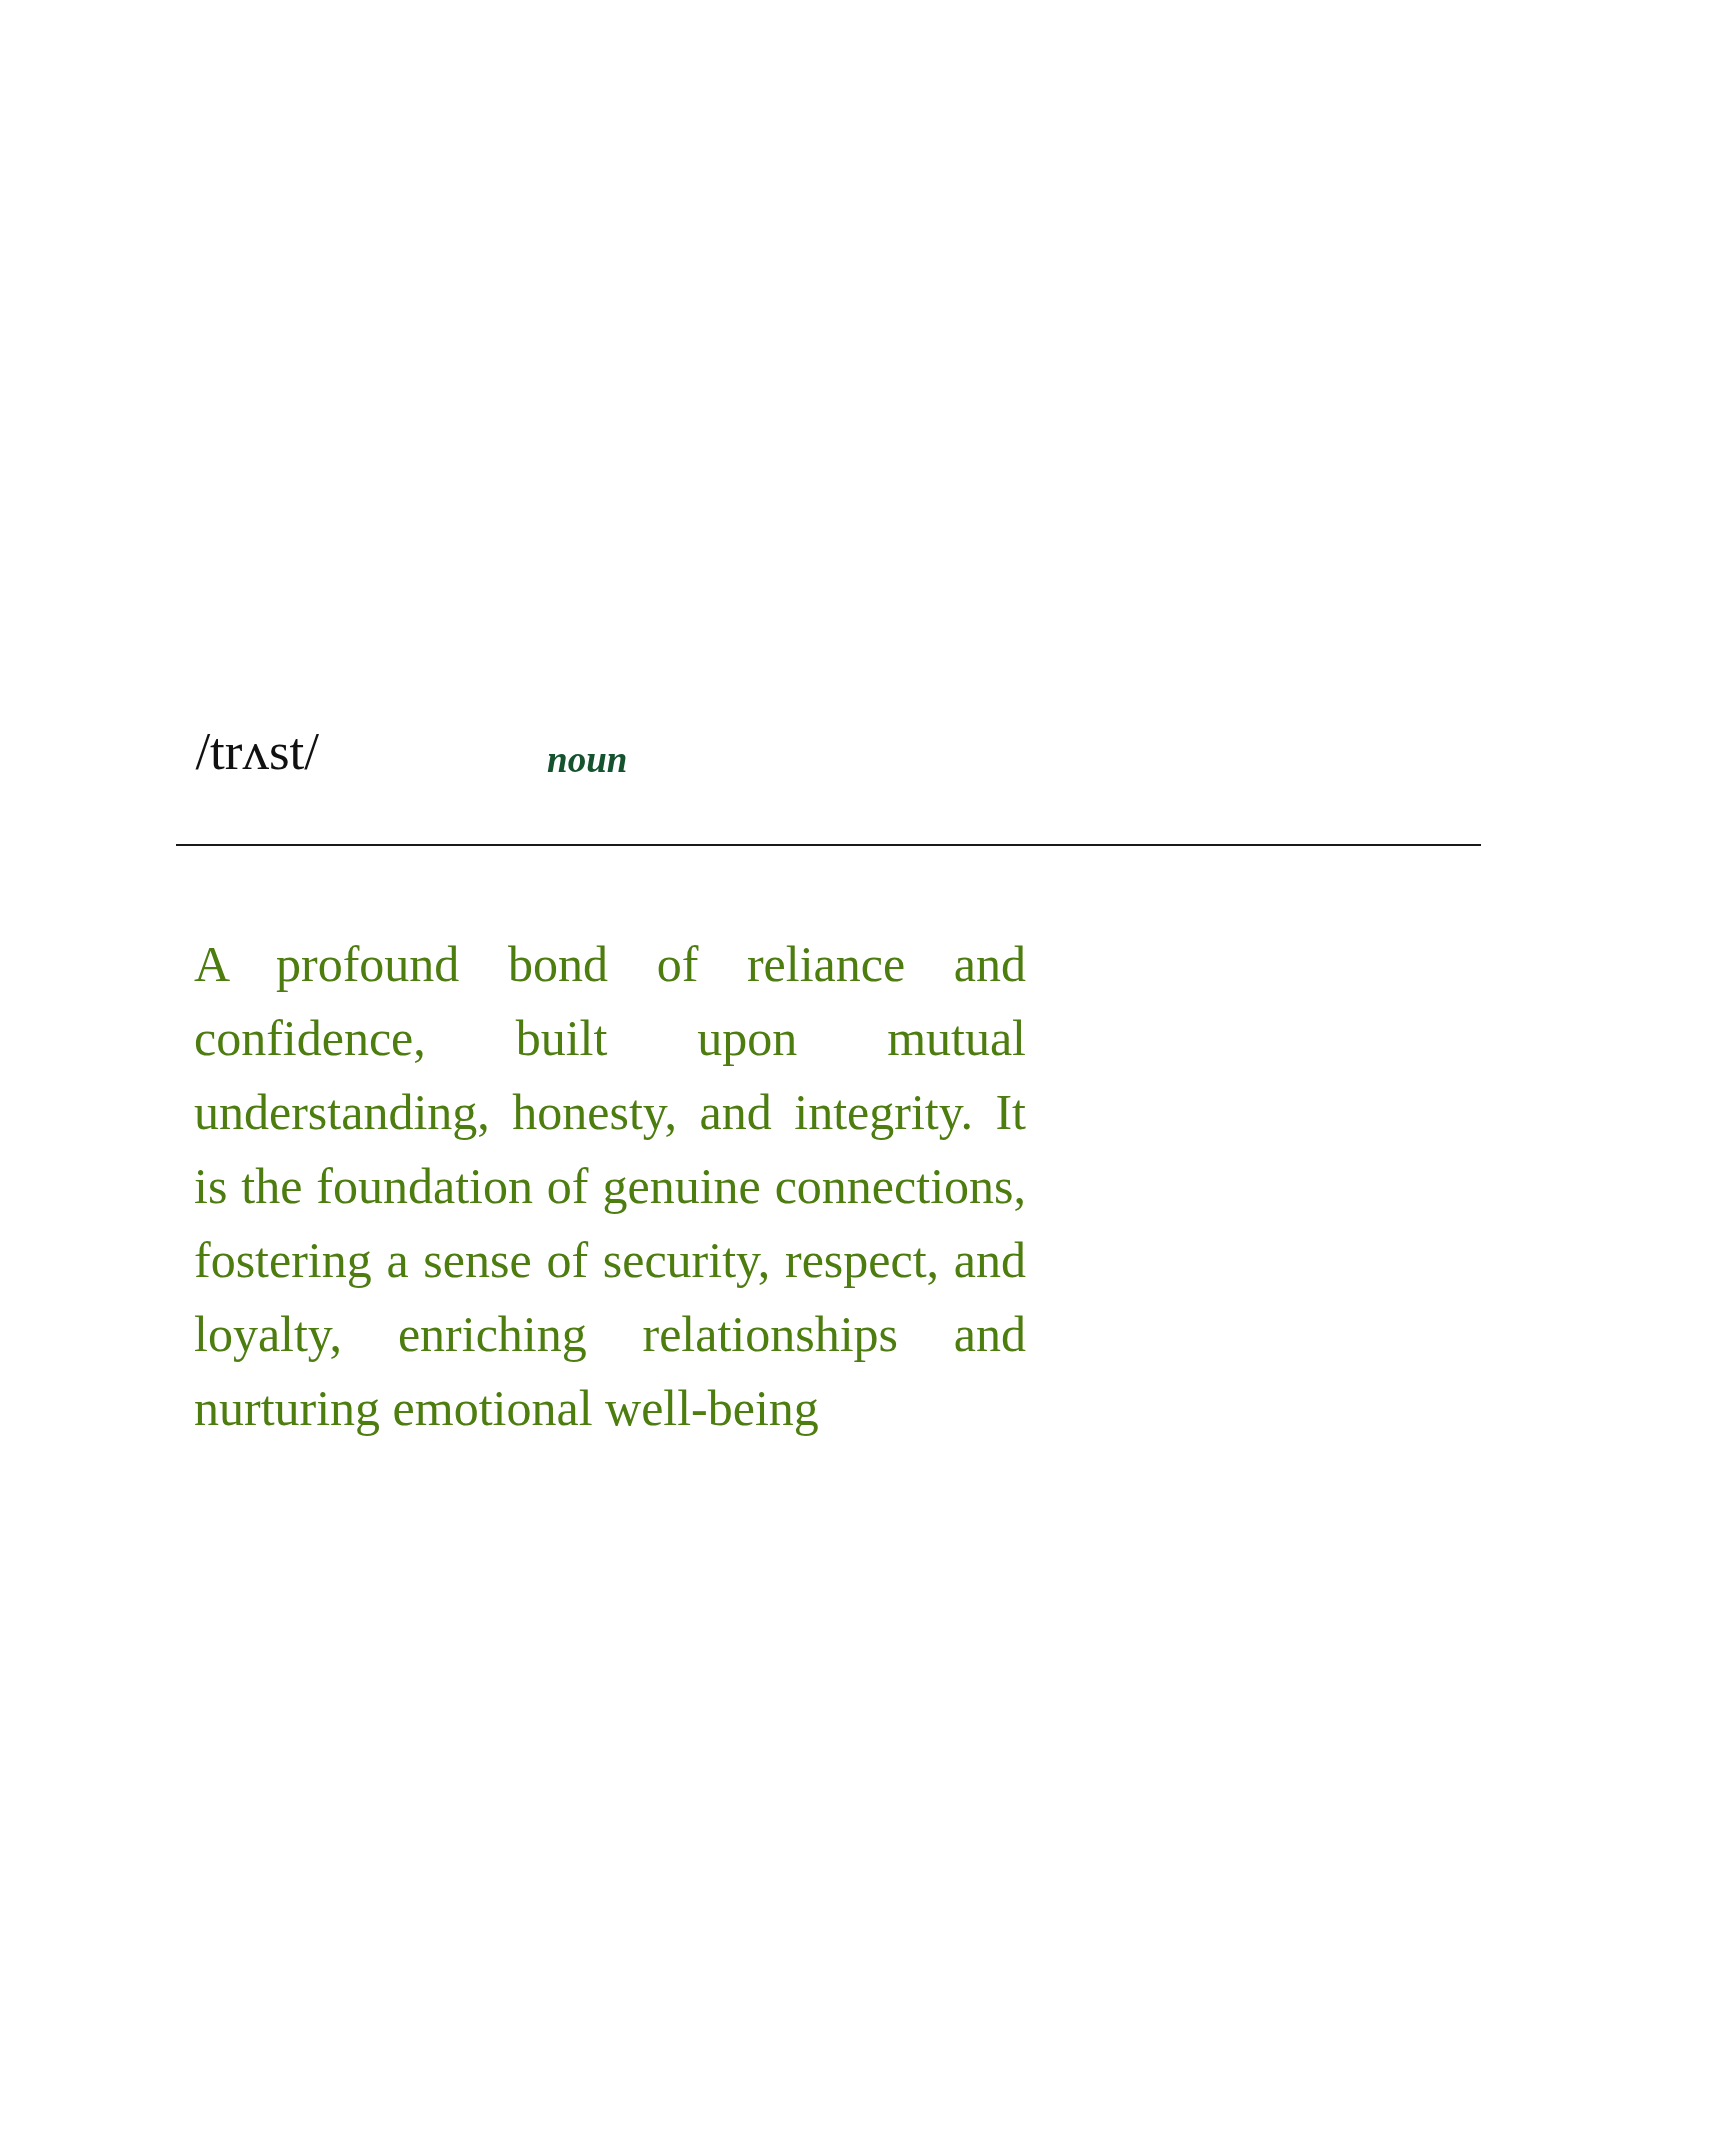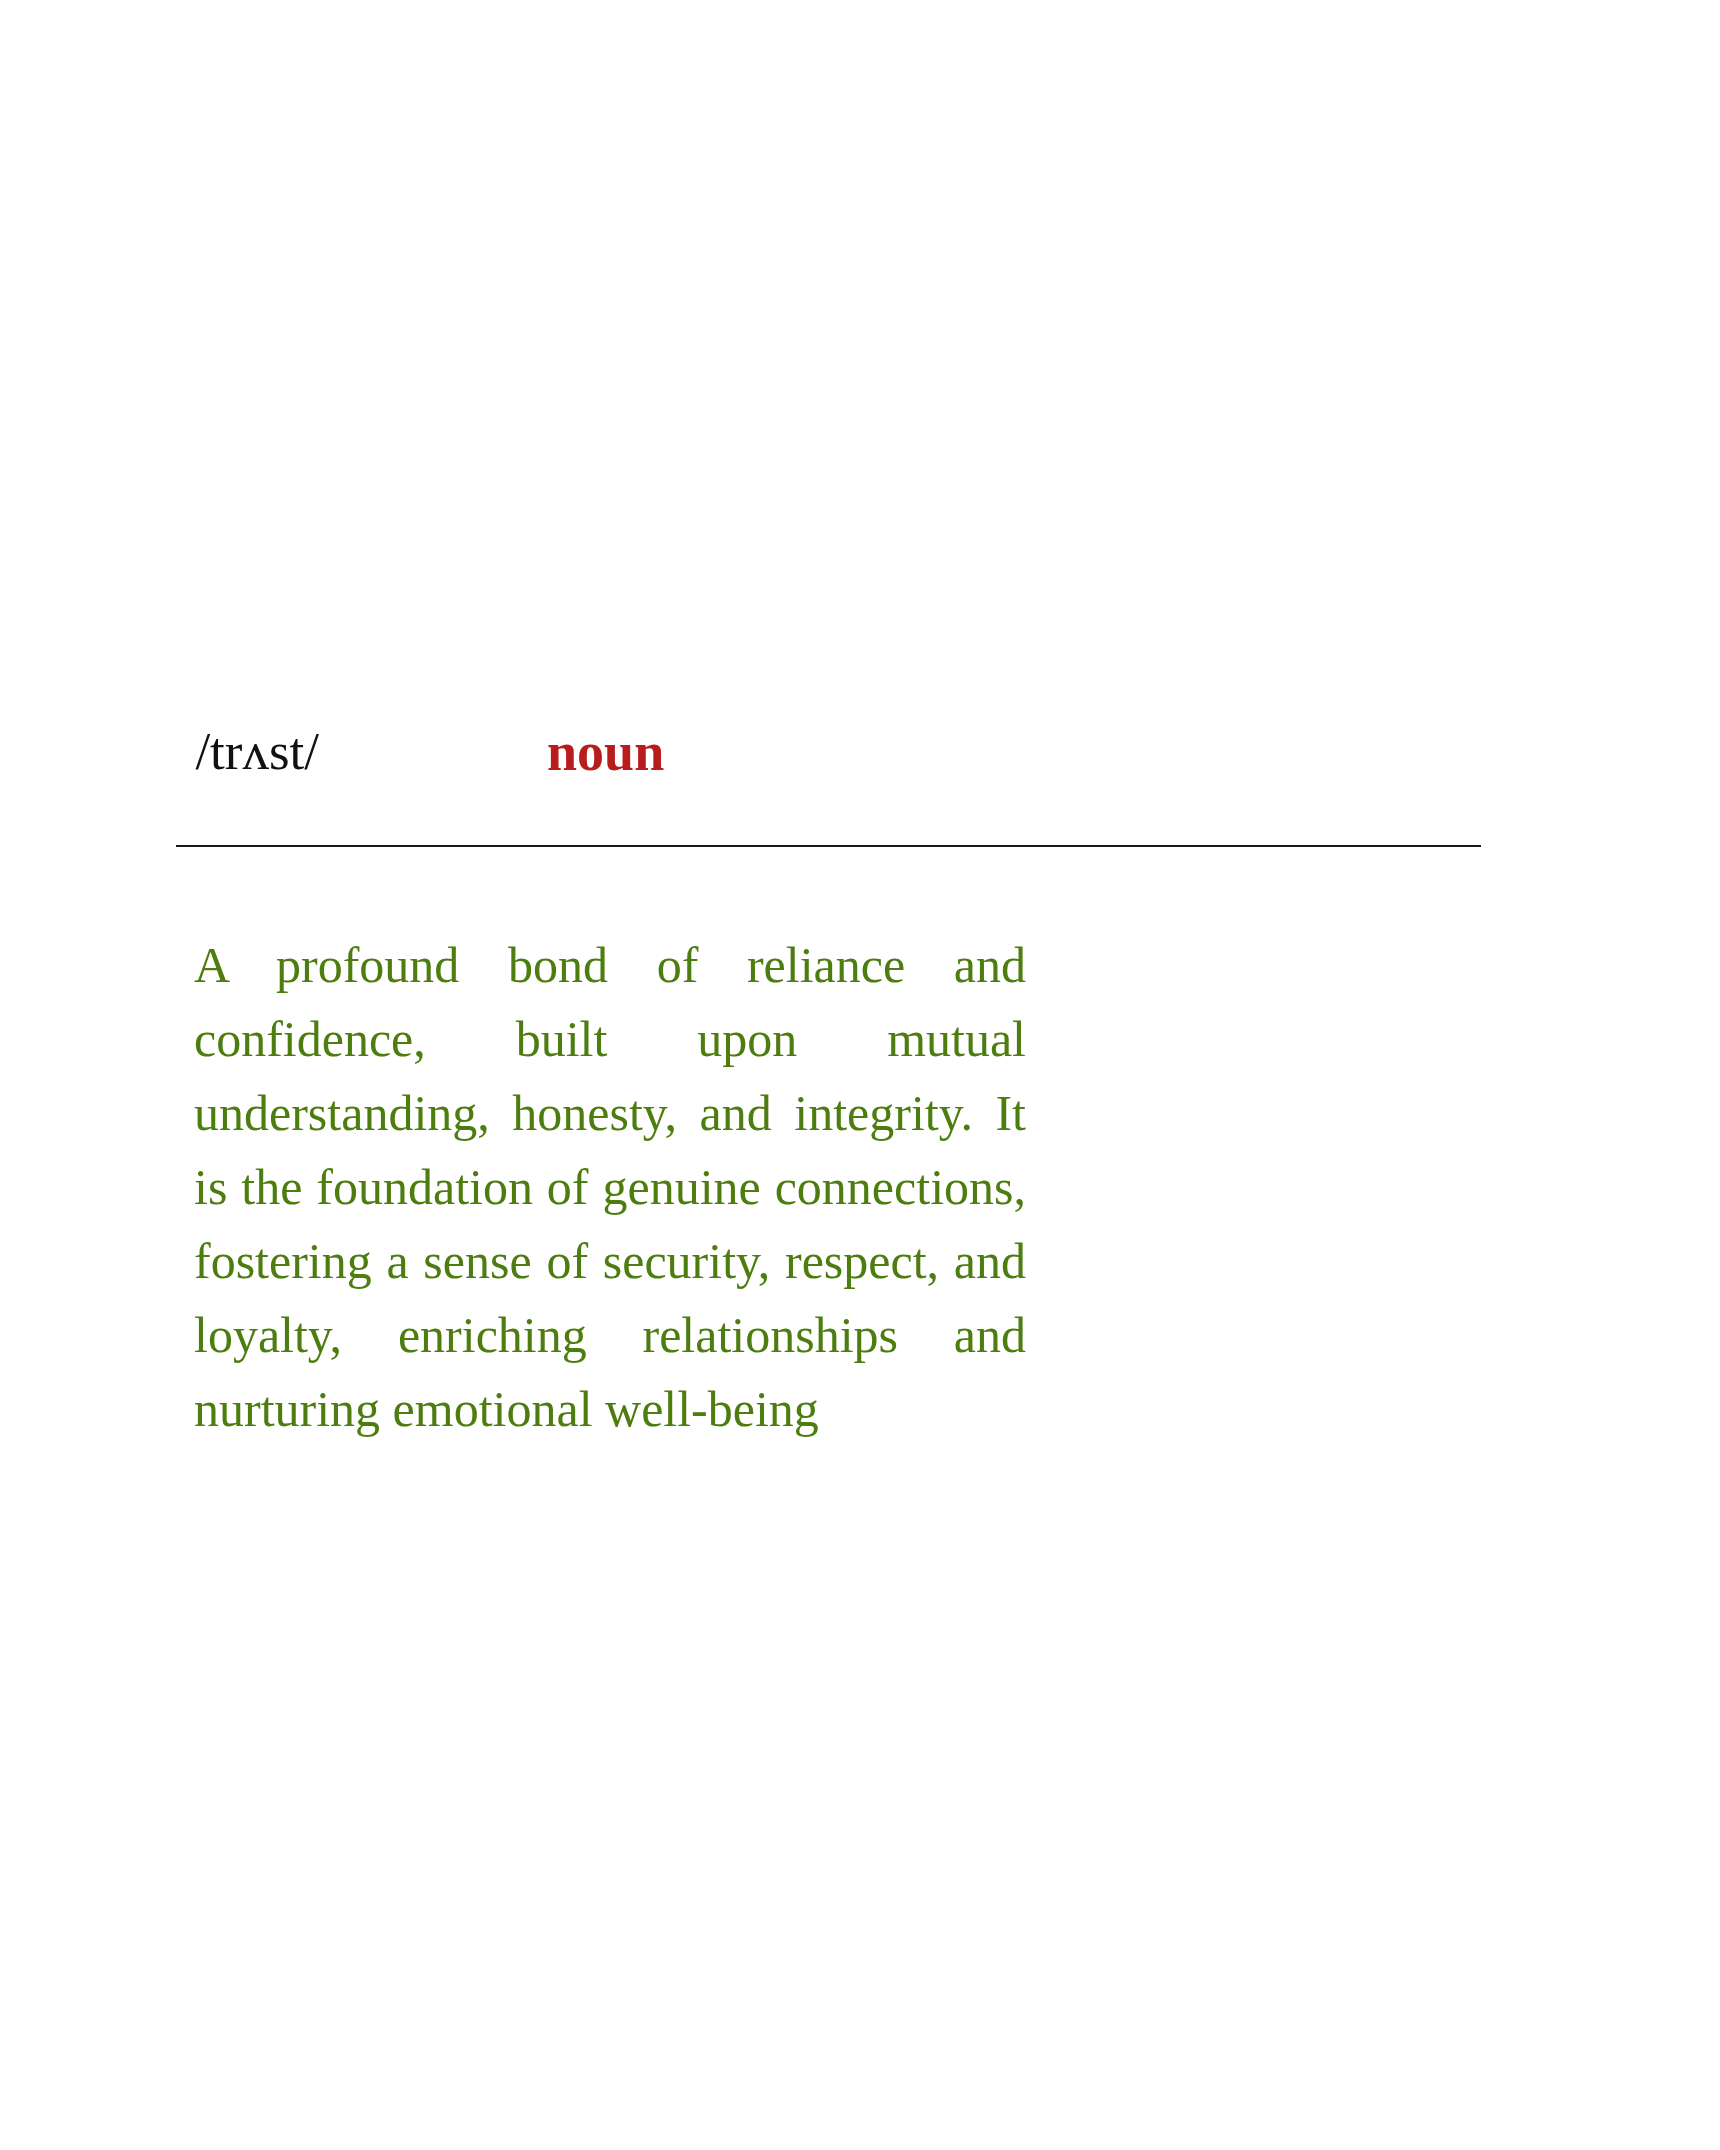--- a/index.html
+++ b/index.html
@@ -44,7 +44,7 @@
 
   .meta-row {
     display: flex;
-    align-items: flex-start;
+    align-items: flex-end;
     margin-top: 44px;
     margin-left: 19.4px;
   }

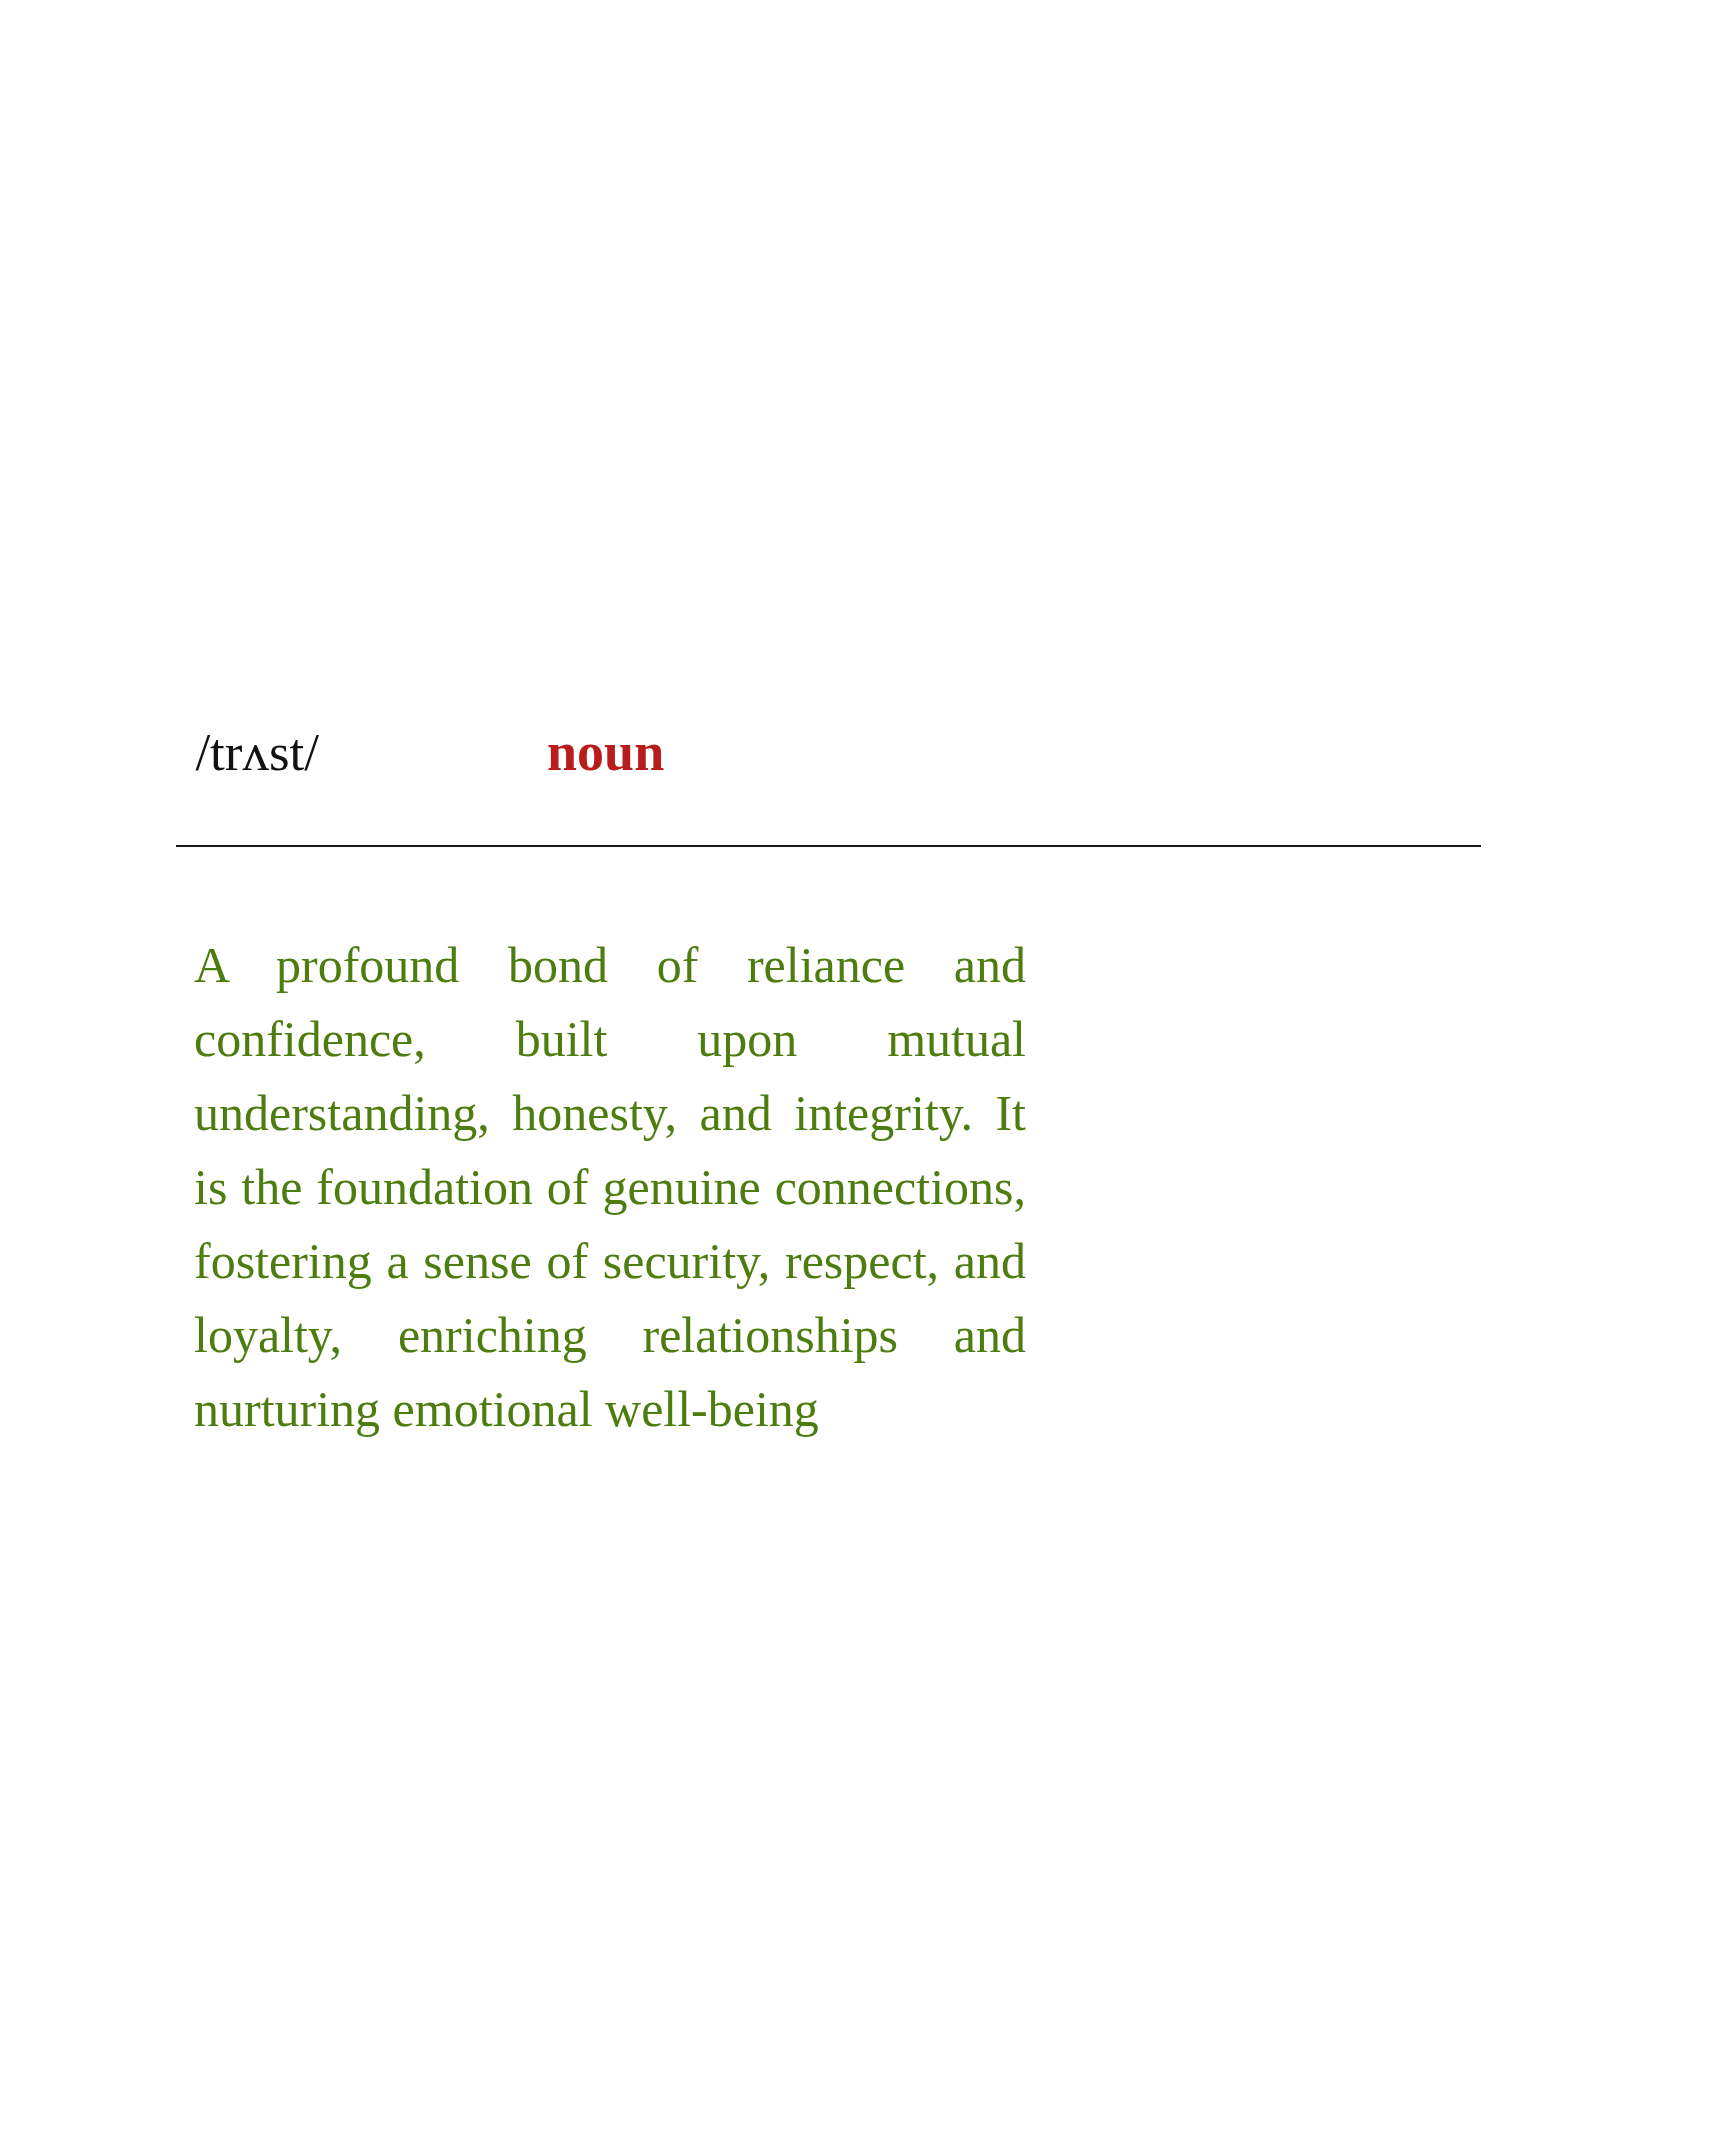--- a/index.html
+++ b/index.html
@@ -60,10 +60,11 @@
 
   .part-of-speech {
     font-family: "Liberation Serif", "DejaVu Serif", serif;
+    font-style: italic;
     font-weight: 700;
-    font-size: 54px;
+    font-size: 37px;
     line-height: 1;
-    color: #b91c1c;
+    color: #14532d;
     margin-left: 228px;
     white-space: nowrap;
   }

